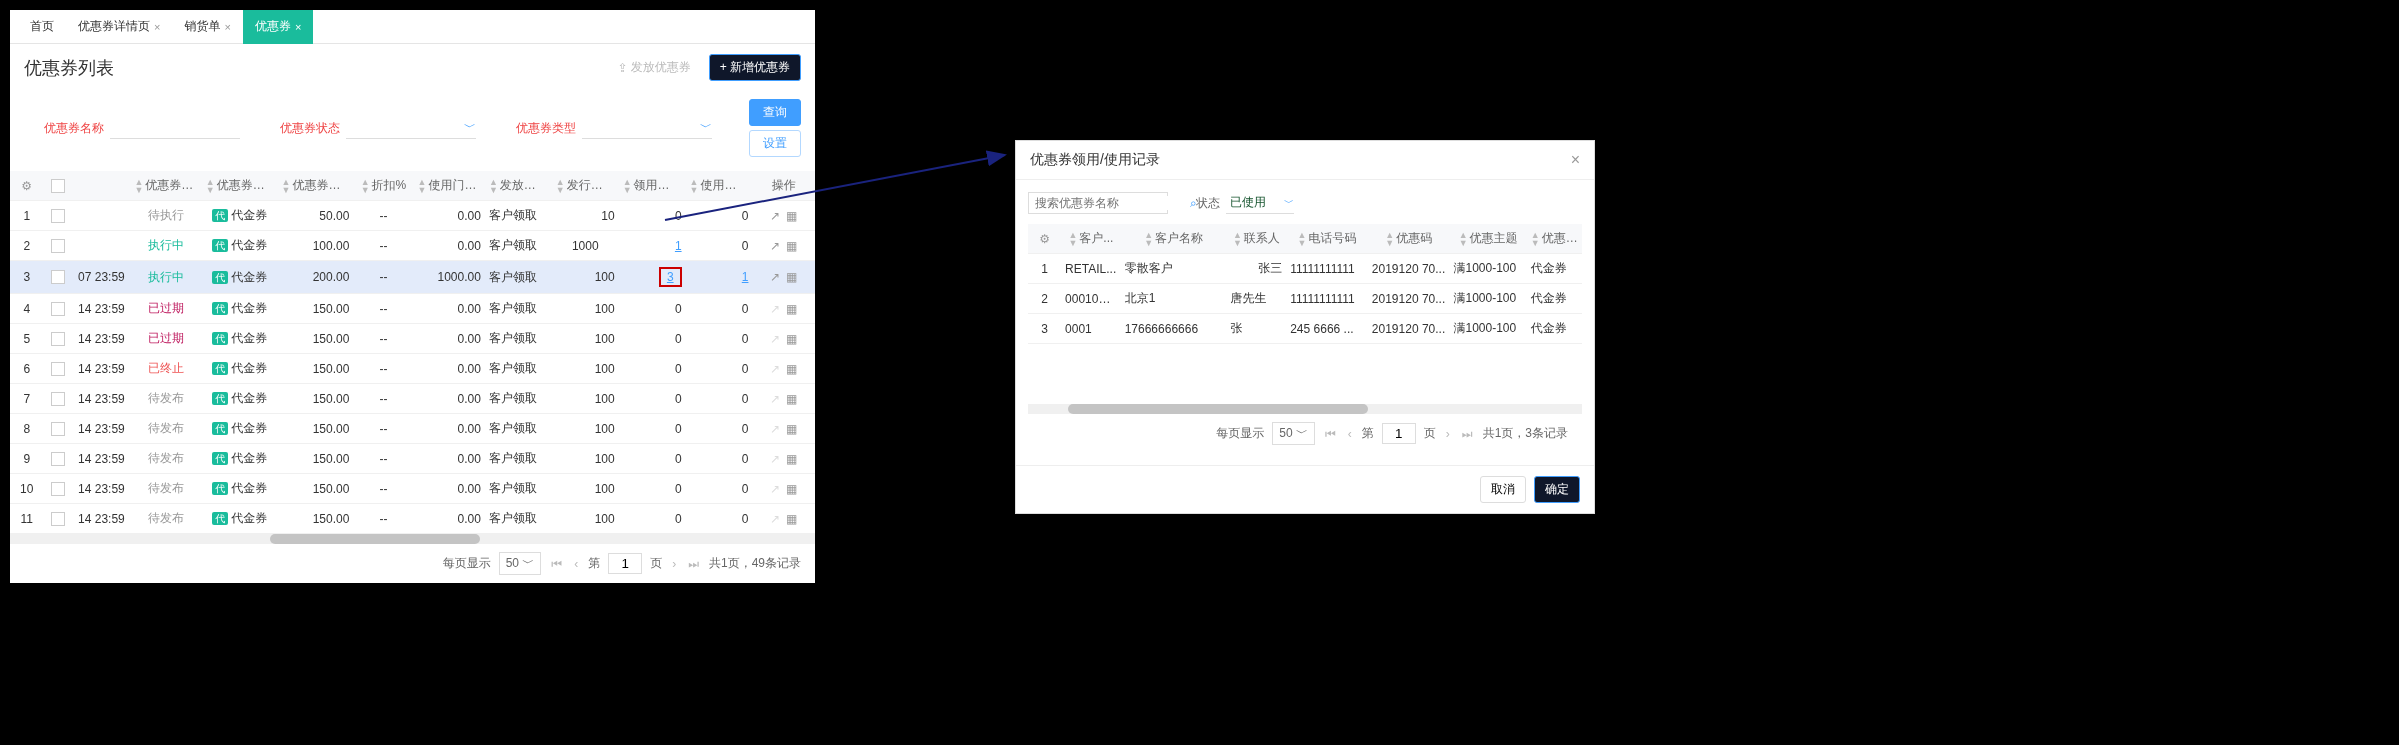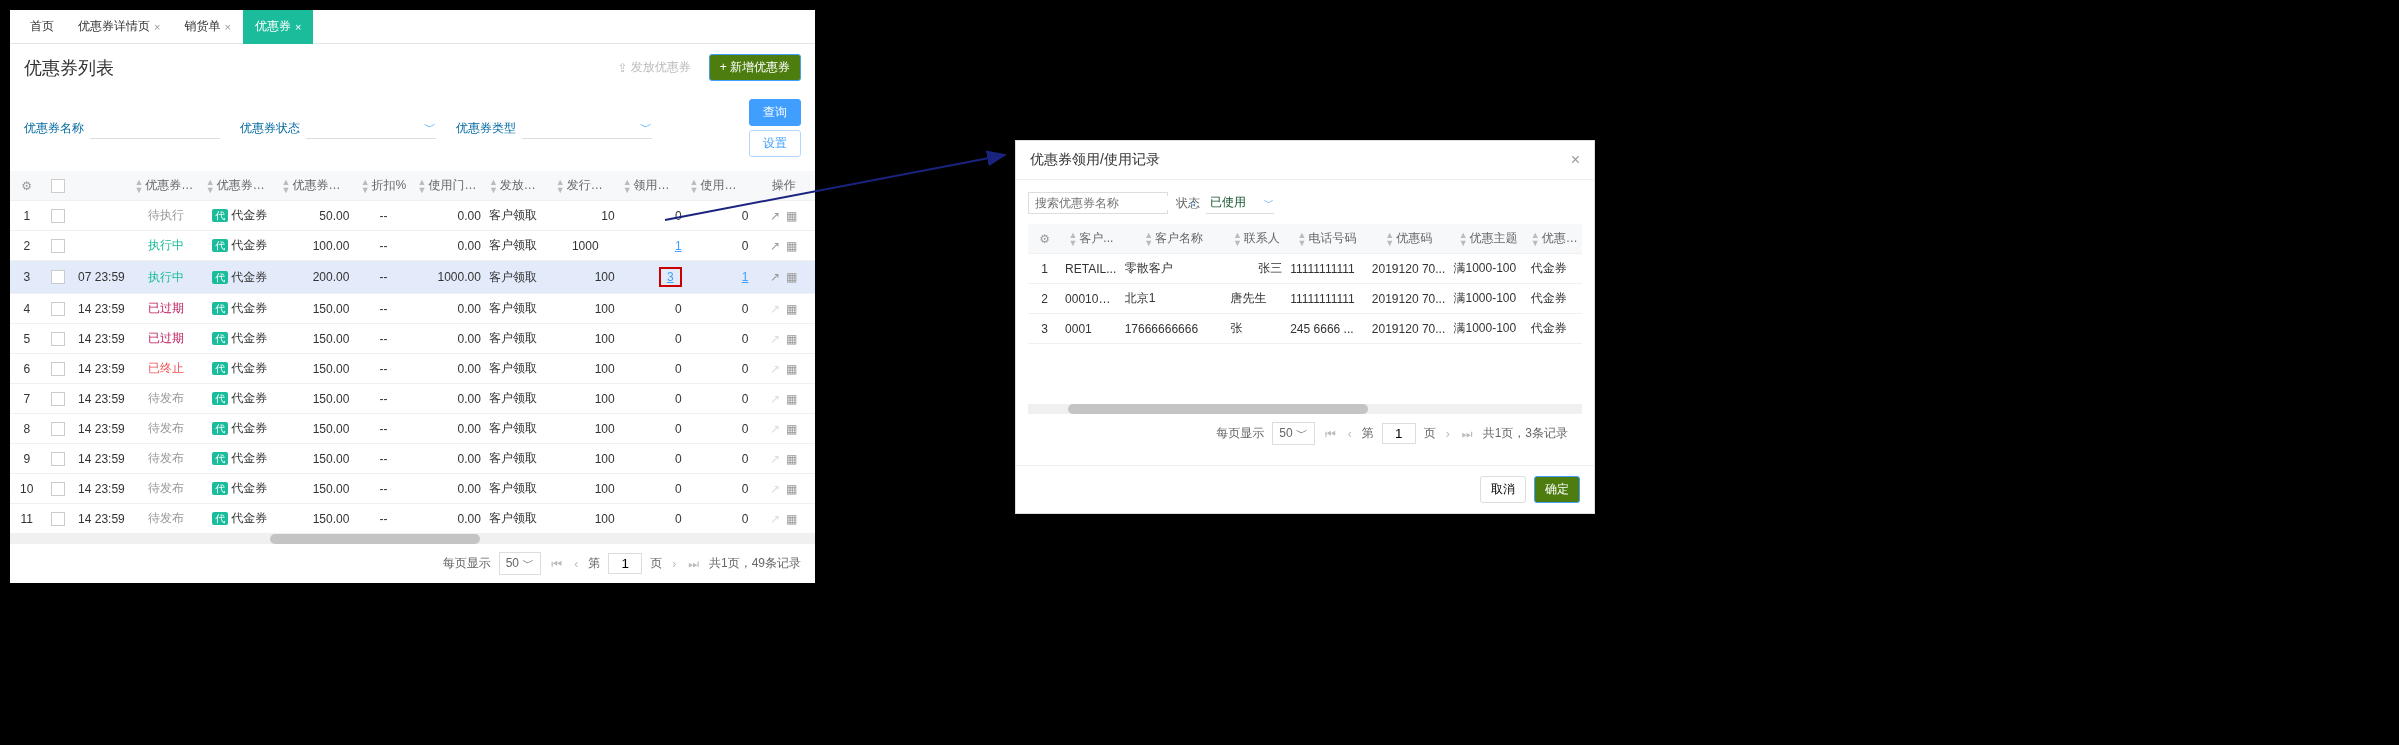--- a/index.html
+++ b/index.html
@@ -21,7 +21,7 @@
 .page-title { font-size: 18px; font-weight: 500; }
 .header-actions { display: flex; gap: 8px; align-items: center; }
 .btn { padding: 4px 10px; border-radius: 3px; border: 1px solid #ddd; background: #fff; cursor: pointer; font-size: 12px; }
-.btn-primary { background: #4d7c0f; color: #fff; border-color: #409eff; }
+.btn-primary { background: #0f172a; color: #fff; border-color: #409eff; }
 .btn-text { border: none; color: #bbb; background: none; display: inline-flex; align-items: center; gap: 3px; }
 
 

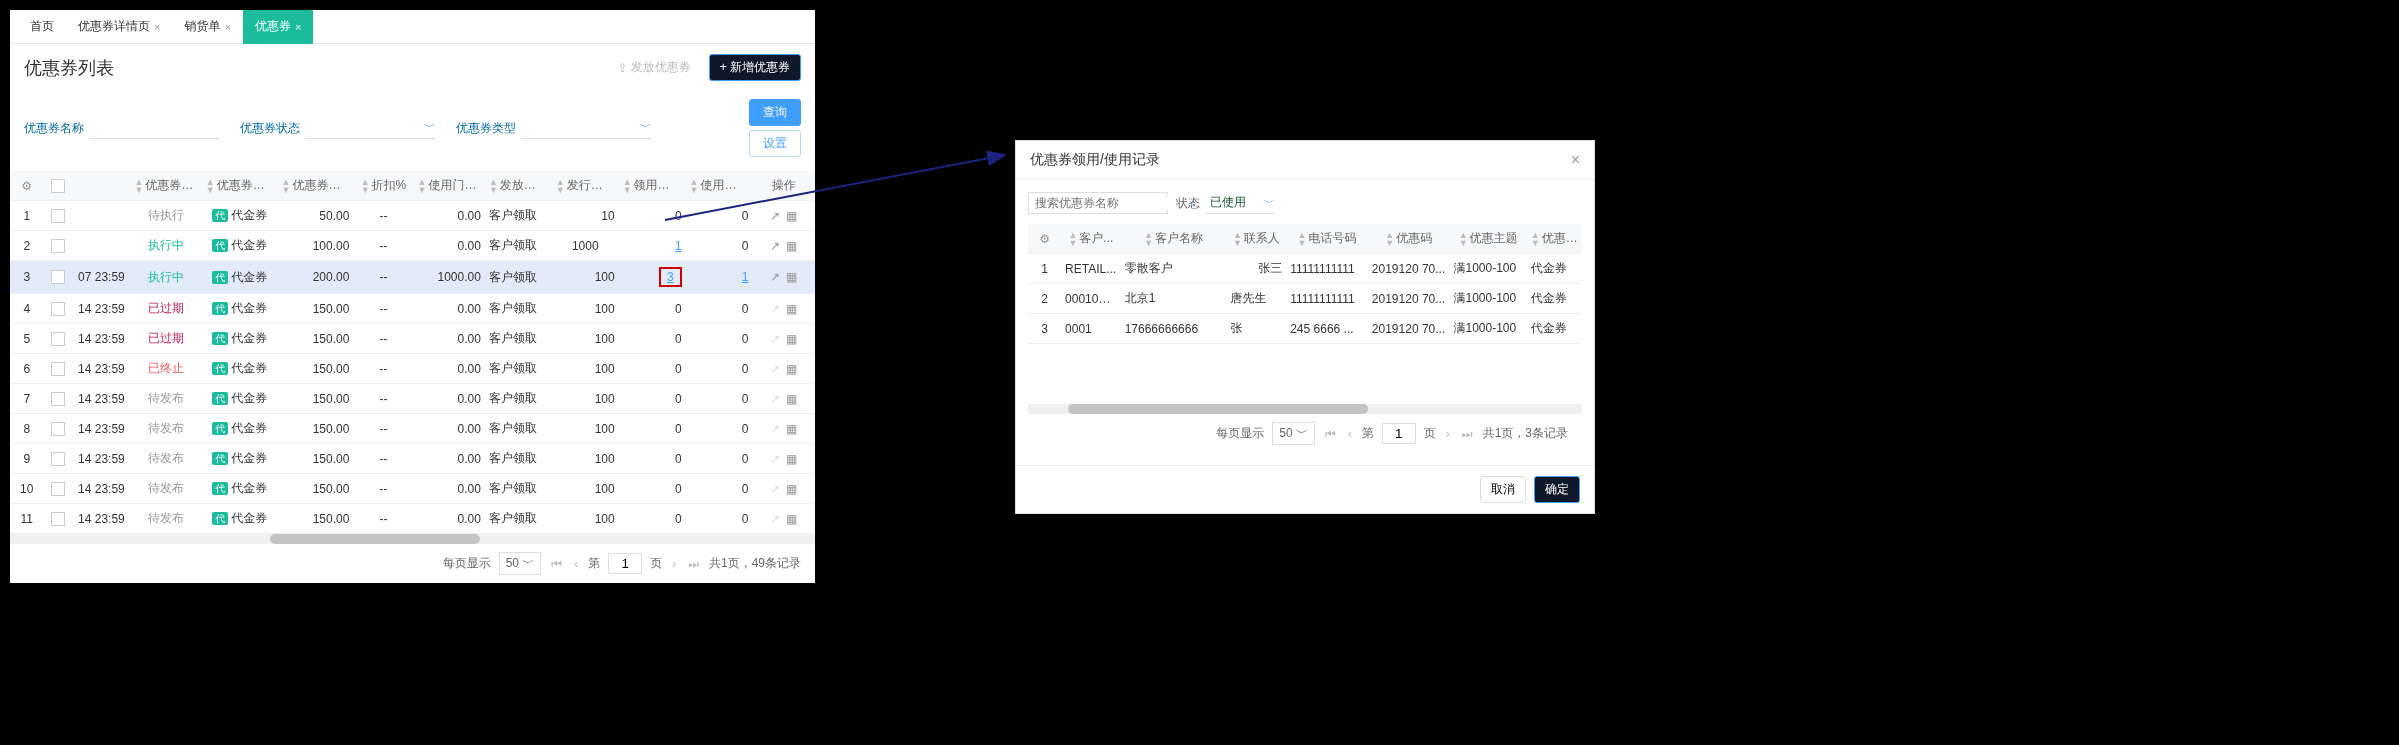--- a/index.html
+++ b/index.html
@@ -27,7 +27,7 @@
 
 .filter-bar { display: flex; align-items: center; padding: 8px 14px 14px; gap: 20px; }
 .filter-item { display: flex; align-items: center; gap: 6px; }
-.filter-label { color: #0369a1; font-size: 12px; }
+.filter-label { color: #ef4444; font-size: 12px; margin-left: 20px; }
 .filter-input { border: none; border-bottom: 1px solid #ddd; height: 22px; width: 130px; outline: none; }
 .filter-select { border: none; border-bottom: 1px solid #ddd; height: 22px; width: 130px; display: flex; justify-content: flex-end; align-items: center; color: #409eff; cursor: pointer; }
 .filter-btns { margin-left: auto; display: flex; flex-direction: column; gap: 4px; }

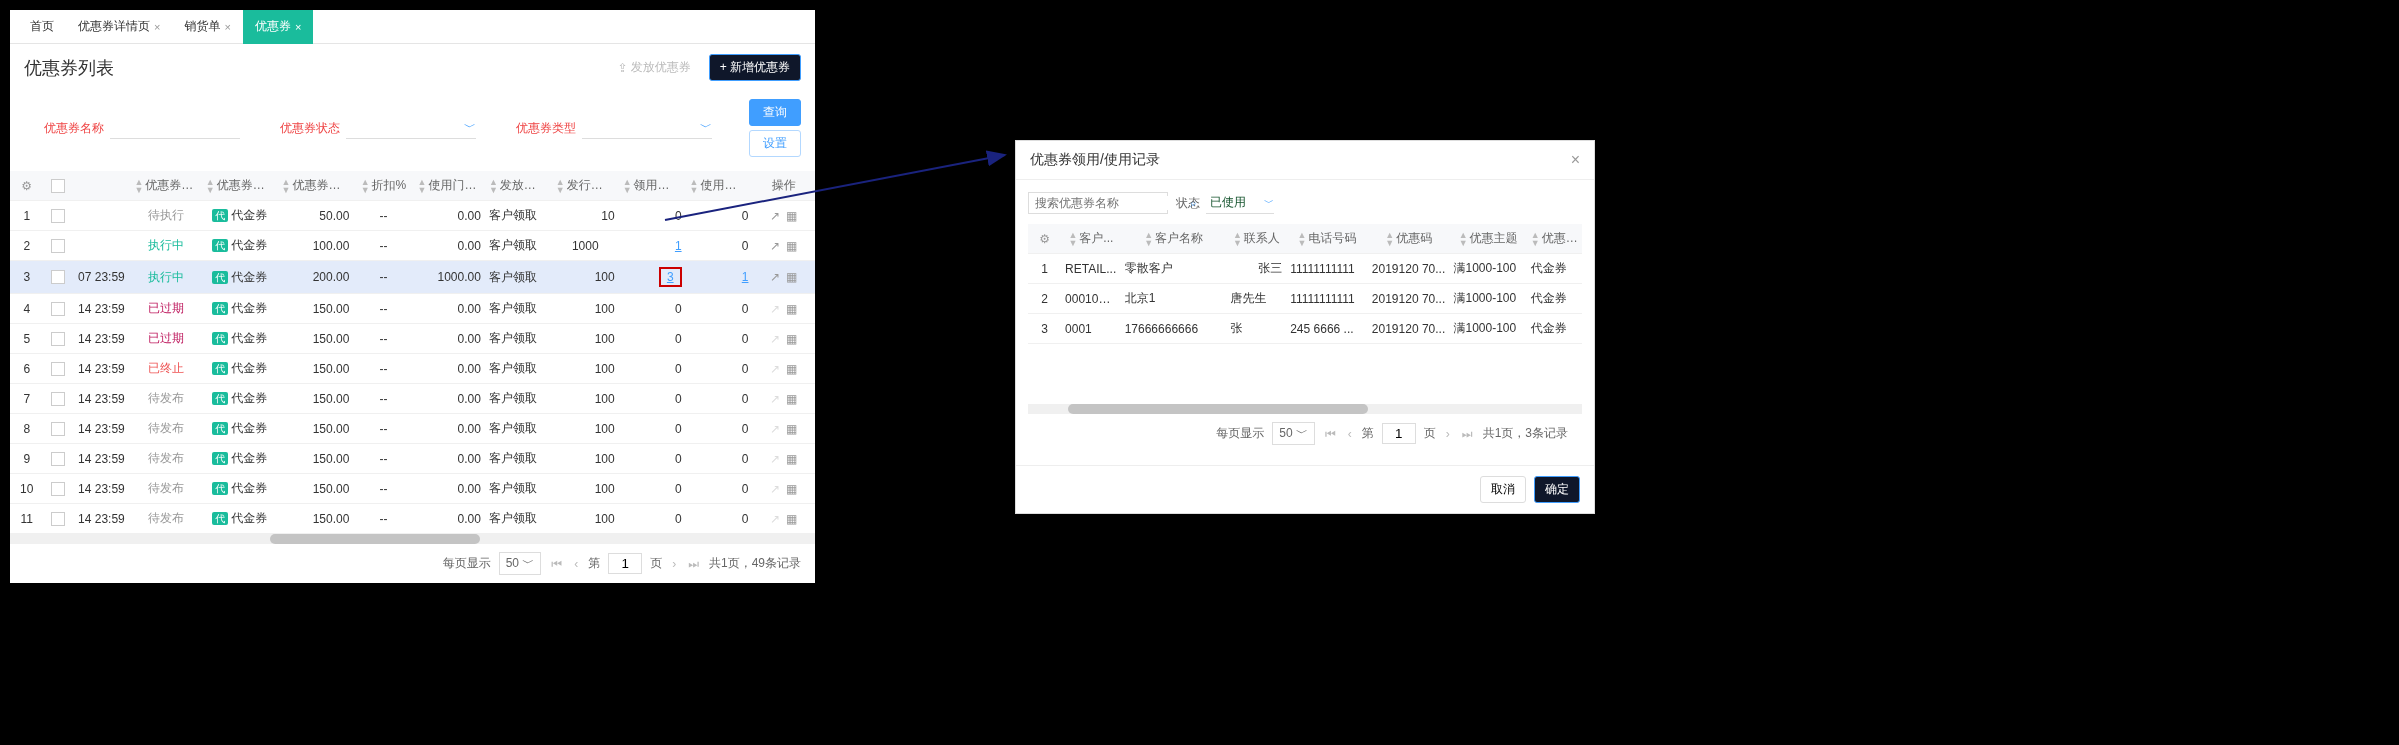--- a/index.html
+++ b/index.html
@@ -63,7 +63,7 @@
 .dialog-title { font-size: 14px; font-weight: 500; }
 .dialog-close { color: #999; cursor: pointer; font-size: 16px; }
 .dialog-body { padding: 12px; }
-.dialog-filter { display: flex; align-items: center; gap: 8px; margin-bottom: 10px; }
+.dialog-filter { display: flex; align-items: center; gap: 28px; margin-bottom: 10px; }
 .search-box { border: 1px solid #ddd; display: flex; align-items: center; padding: 3px 6px; width: 140px; }
 .search-box input { border: none; outline: none; flex: 1; font-size: 12px; }
 .state-select { display: flex; align-items: center; gap: 6px; }

